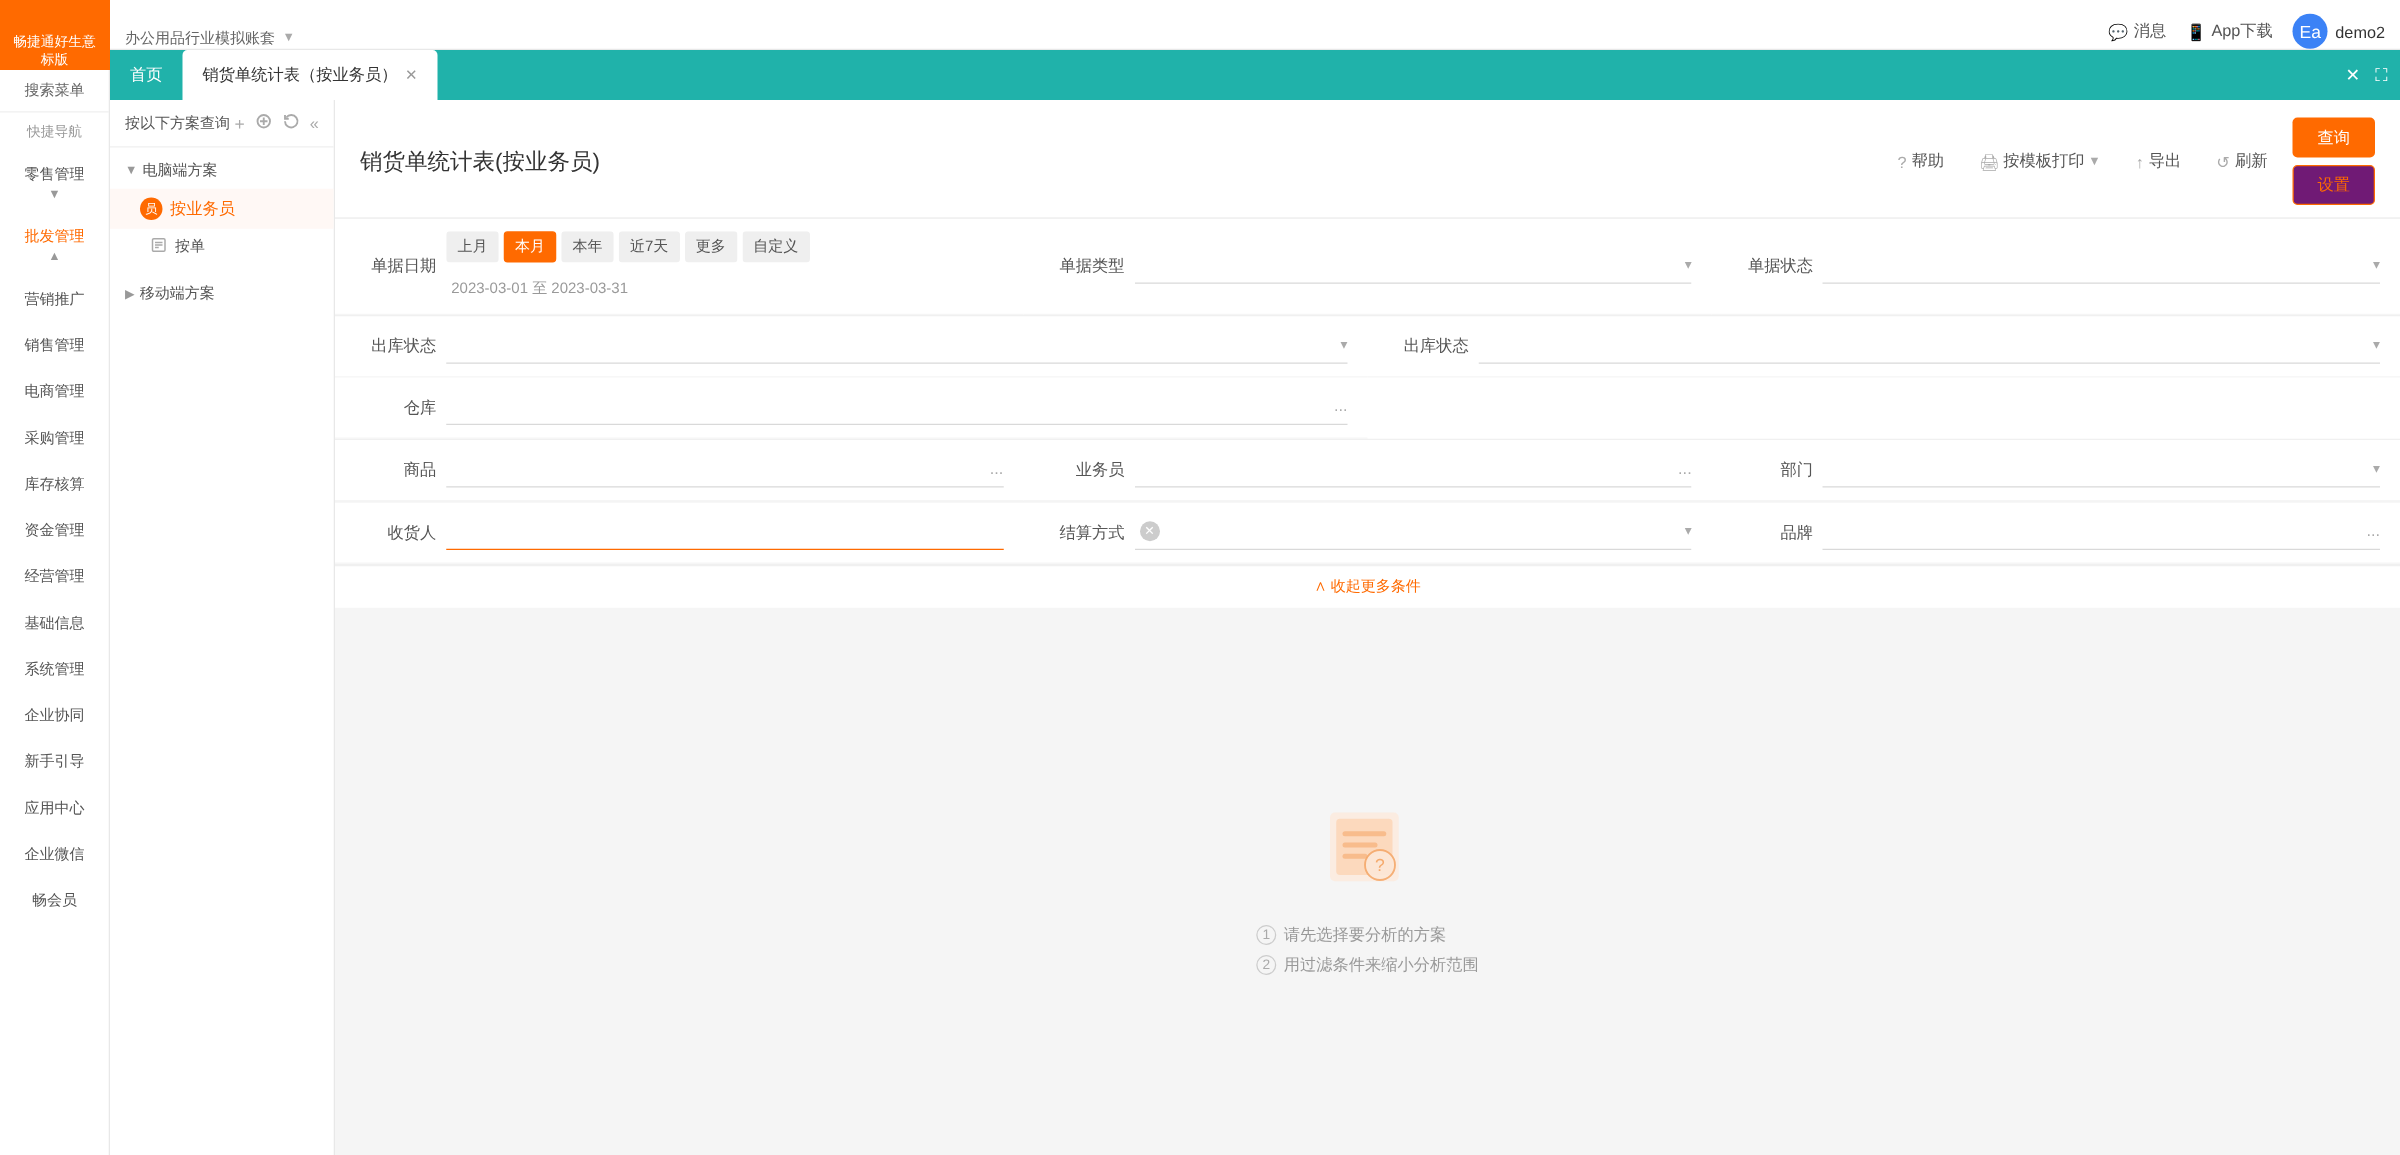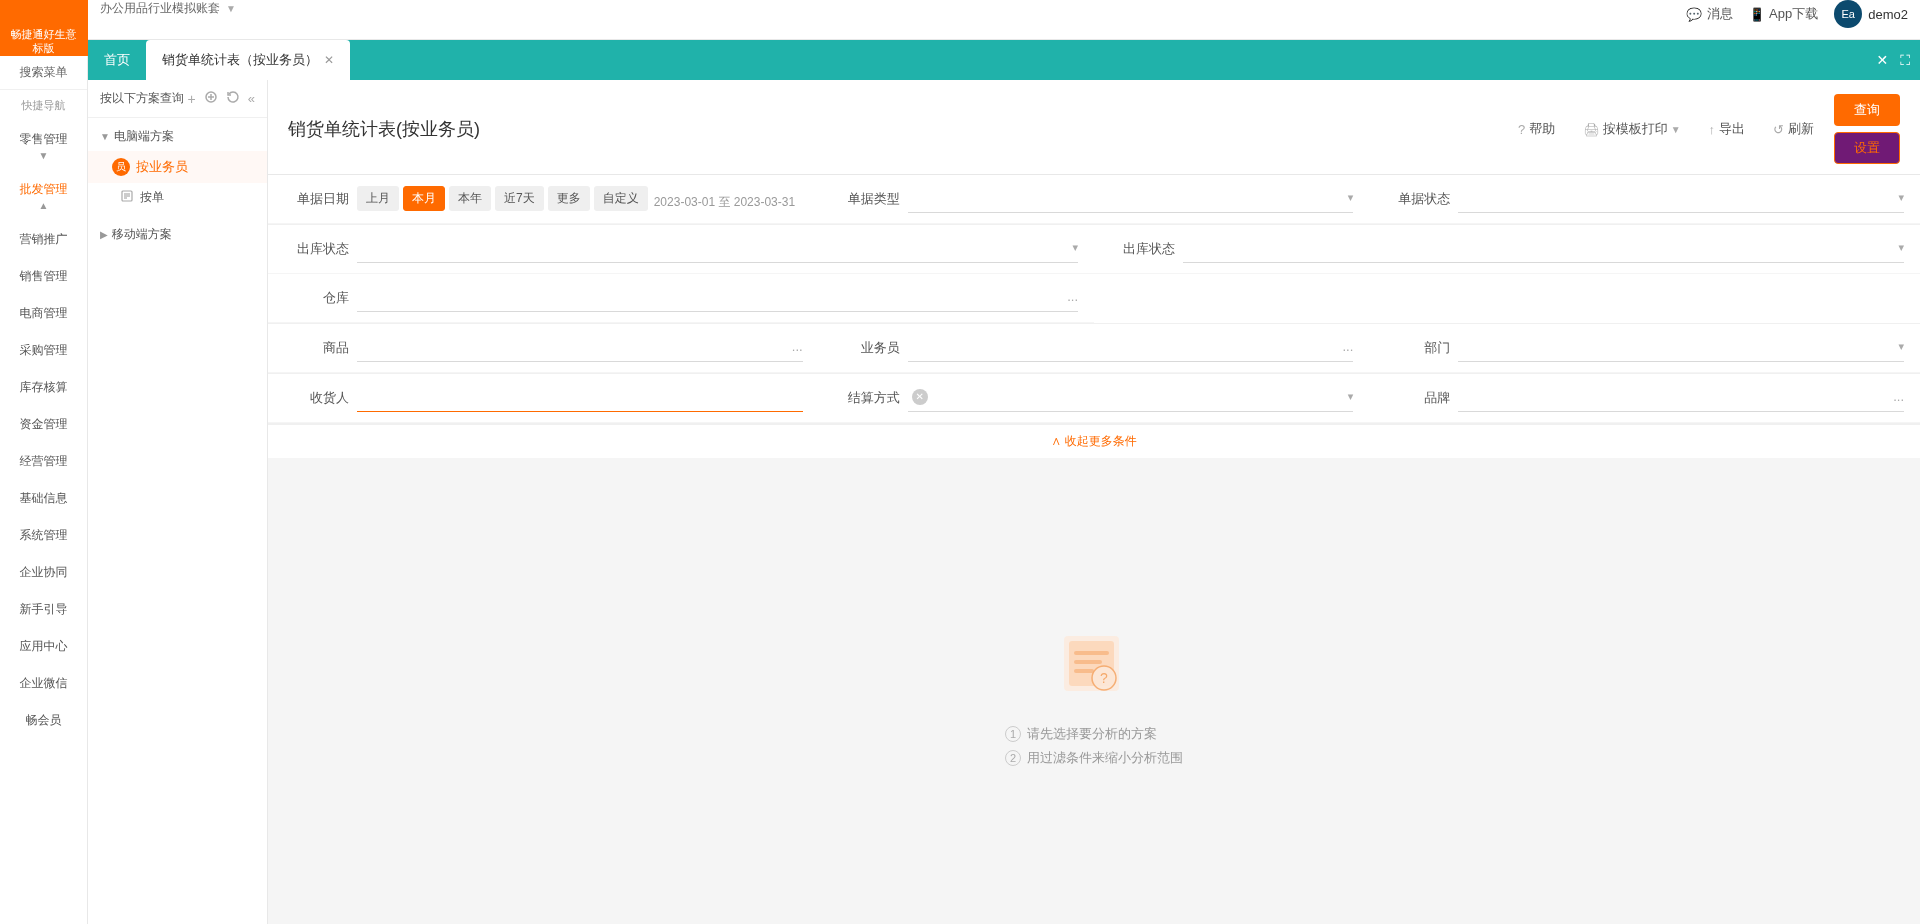--- a/index.html
+++ b/index.html
@@ -20,7 +20,7 @@
     .main { flex: 1; display: flex; flex-direction: column; overflow: hidden; }
 
     
-    .topbar { height: 40px; background: #fff; border-bottom: 1px solid #e8e8e8; display: flex; align-items: flex-start; padding: 0 12px; gap: 8px; }
+    .topbar { height: 40px; background: #fff; border-bottom: 1px solid #e8e8e8; display: flex; align-items: flex-end; padding: 0 12px; gap: 8px; }
     .topbar-title { font-size: 12px; color: #666; flex: 1; display: flex; align-items: center; gap: 6px; }
     .topbar-actions { display: flex; align-items: center; gap: 16px; }
     .topbar-action { display: flex; align-items: center; gap: 4px; font-size: 13px; color: #555; cursor: pointer; }

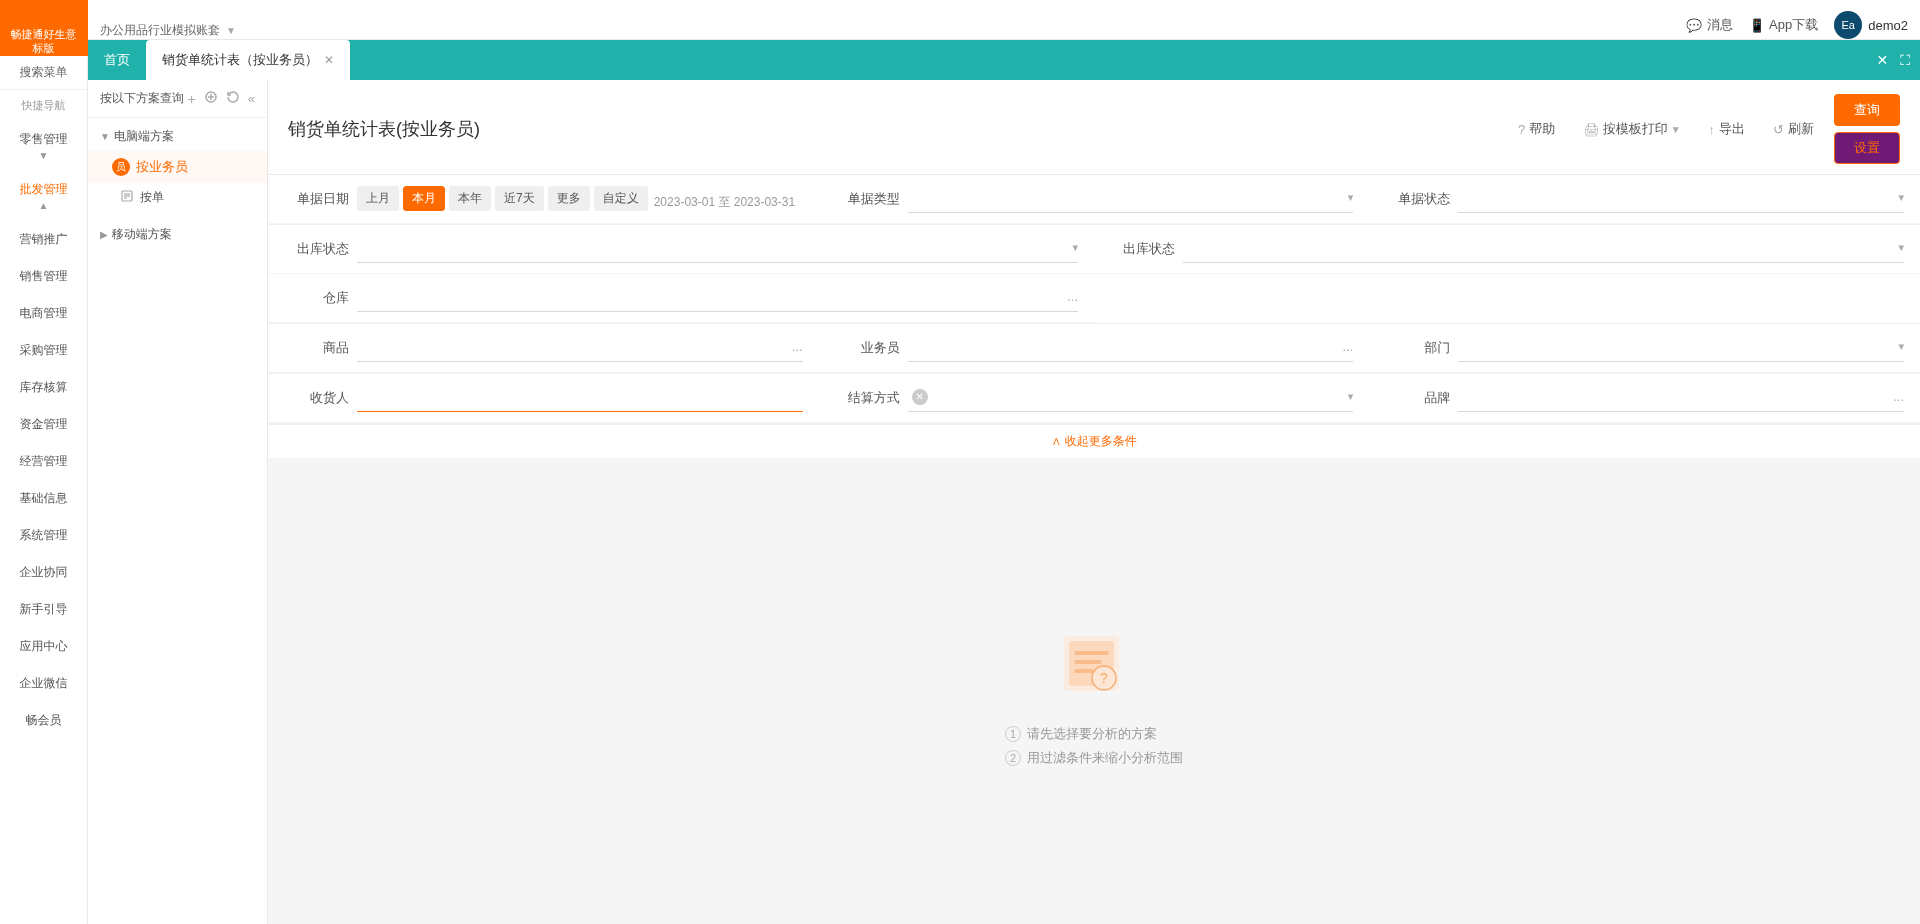--- a/index.html
+++ b/index.html
@@ -24,7 +24,7 @@
     .topbar-title { font-size: 12px; color: #666; flex: 1; display: flex; align-items: center; gap: 6px; }
     .topbar-actions { display: flex; align-items: center; gap: 16px; }
     .topbar-action { display: flex; align-items: center; gap: 4px; font-size: 13px; color: #555; cursor: pointer; }
-    .user-avatar { width: 28px; height: 28px; border-radius: 50%; background: #0c4a6e; display: flex; align-items: center; justify-content: center; color: #fff; font-size: 11px; overflow: hidden; }
+    .user-avatar { width: 28px; height: 28px; border-radius: 50%; background: #3b82f6; display: flex; align-items: center; justify-content: center; color: #fff; font-size: 14px; overflow: hidden; }
     .user-name { font-size: 13px; color: #333; cursor: pointer; }
 
     

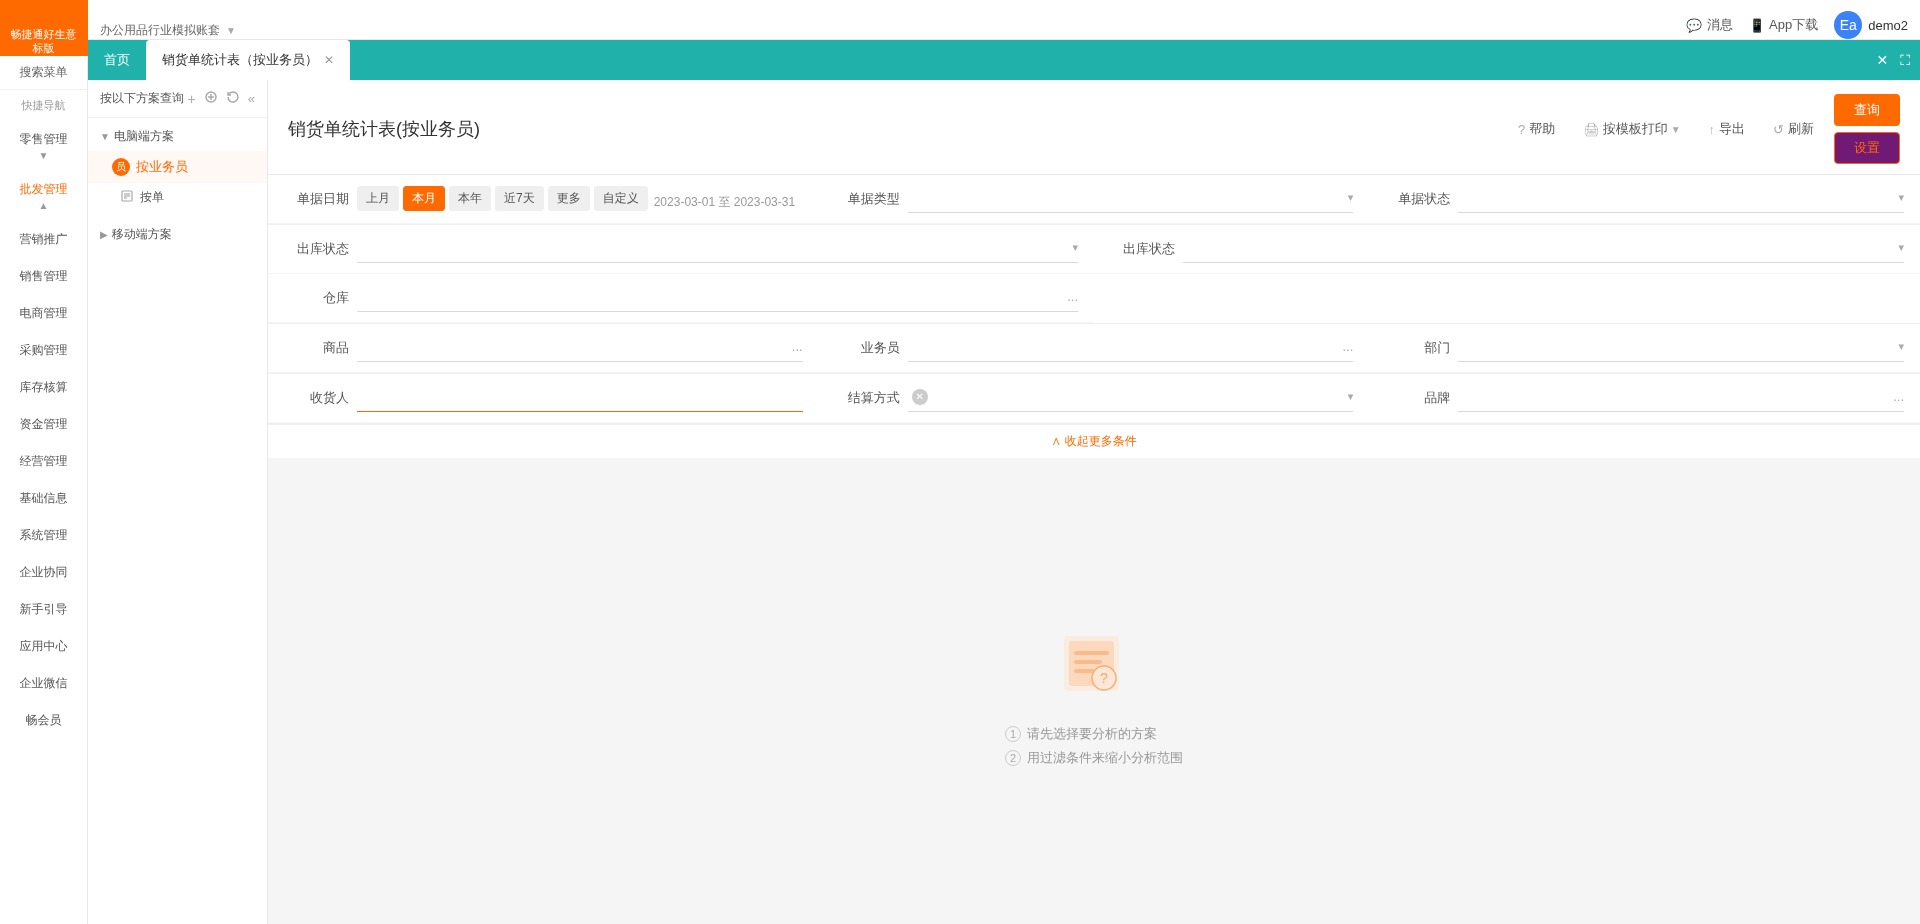--- a/index.html
+++ b/index.html
@@ -315,7 +315,7 @@
 
           <div class="filter-cell" style="grid-column:1;">
             <div class="filter-cell-label">单据日期</div>
-            <div class="filter-cell-content" style="border-bottom:none;flex-direction:row;align-items:flex-end;gap:2px;">
+            <div class="filter-cell-content" style="border-bottom:none;flex-direction:column;align-items:flex-start;gap:12px;">
               <div class="date-control">
                 <button class="date-btn">上月</button>
                 <button class="date-btn active">本月</button>

